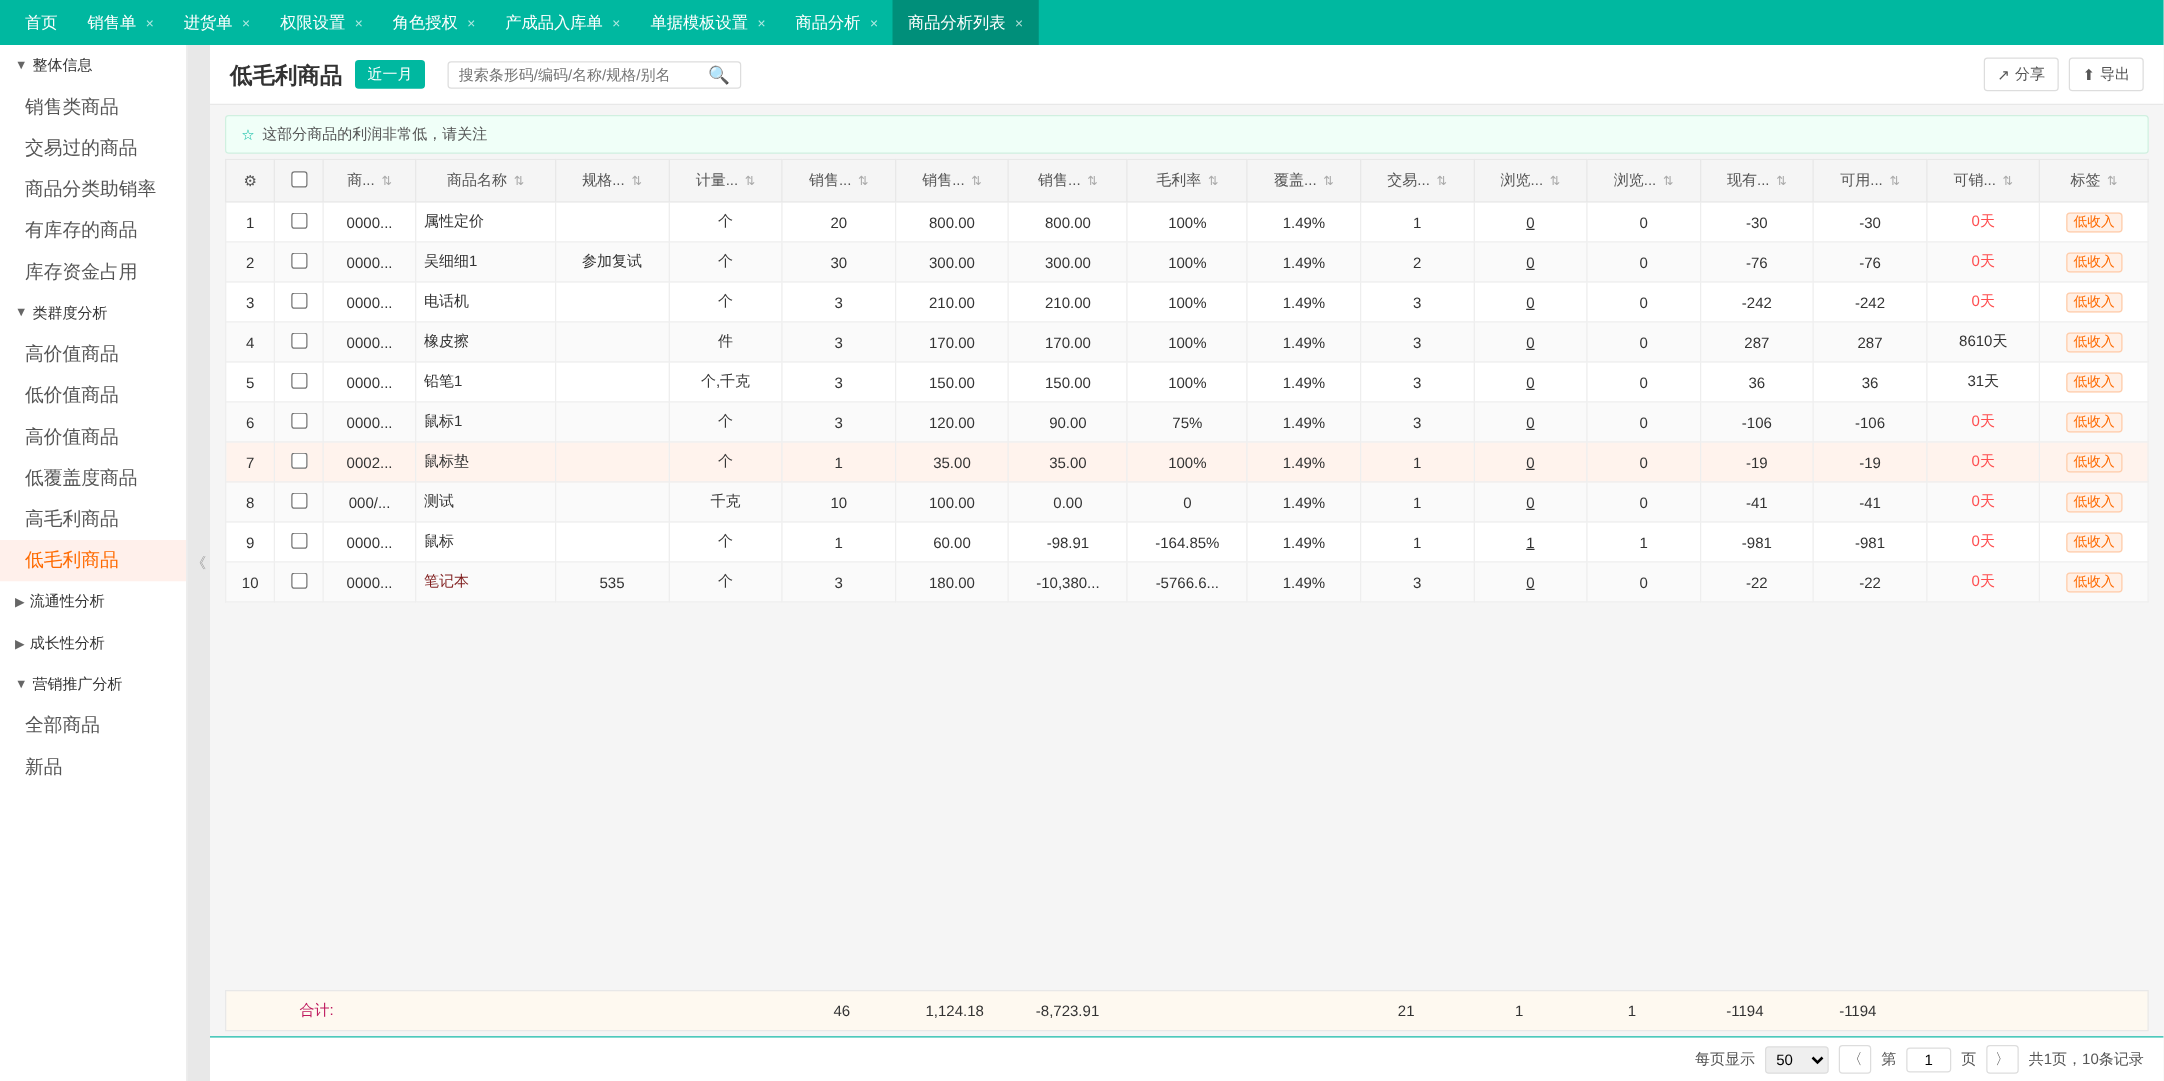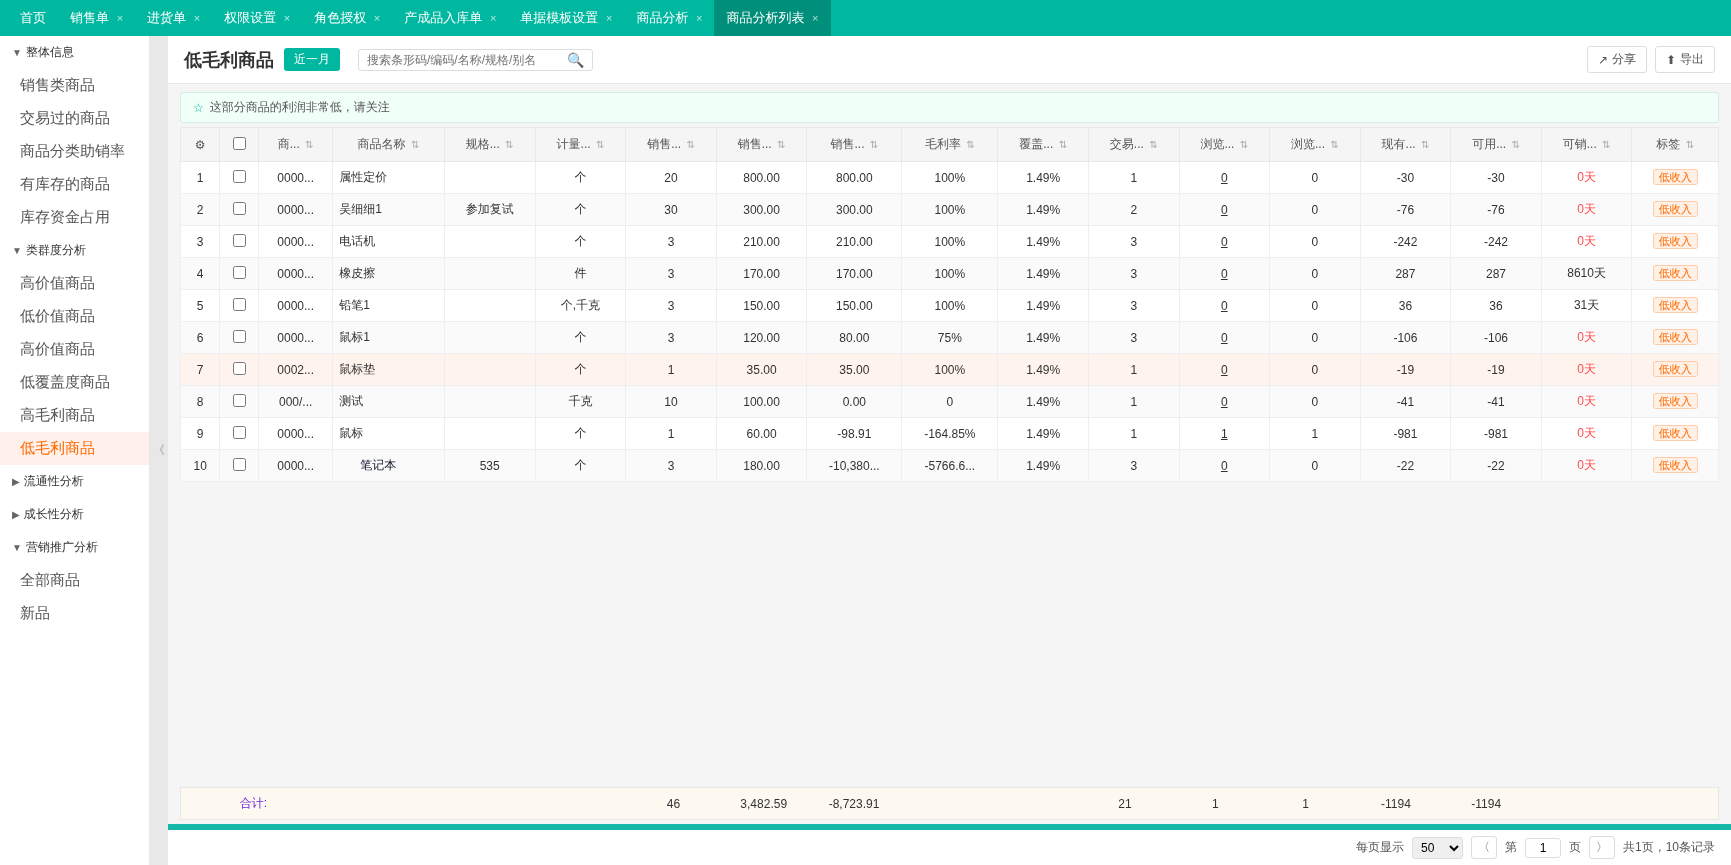--- a/index.html
+++ b/index.html
@@ -307,7 +307,7 @@
       <td>个</td>
       <td>3</td>
       <td>120.00</td>
-      <td>80.00</td>
+      <td>90.00</td>
       <td>75%</td>
       <td>1.49%</td>
       <td>3</td>

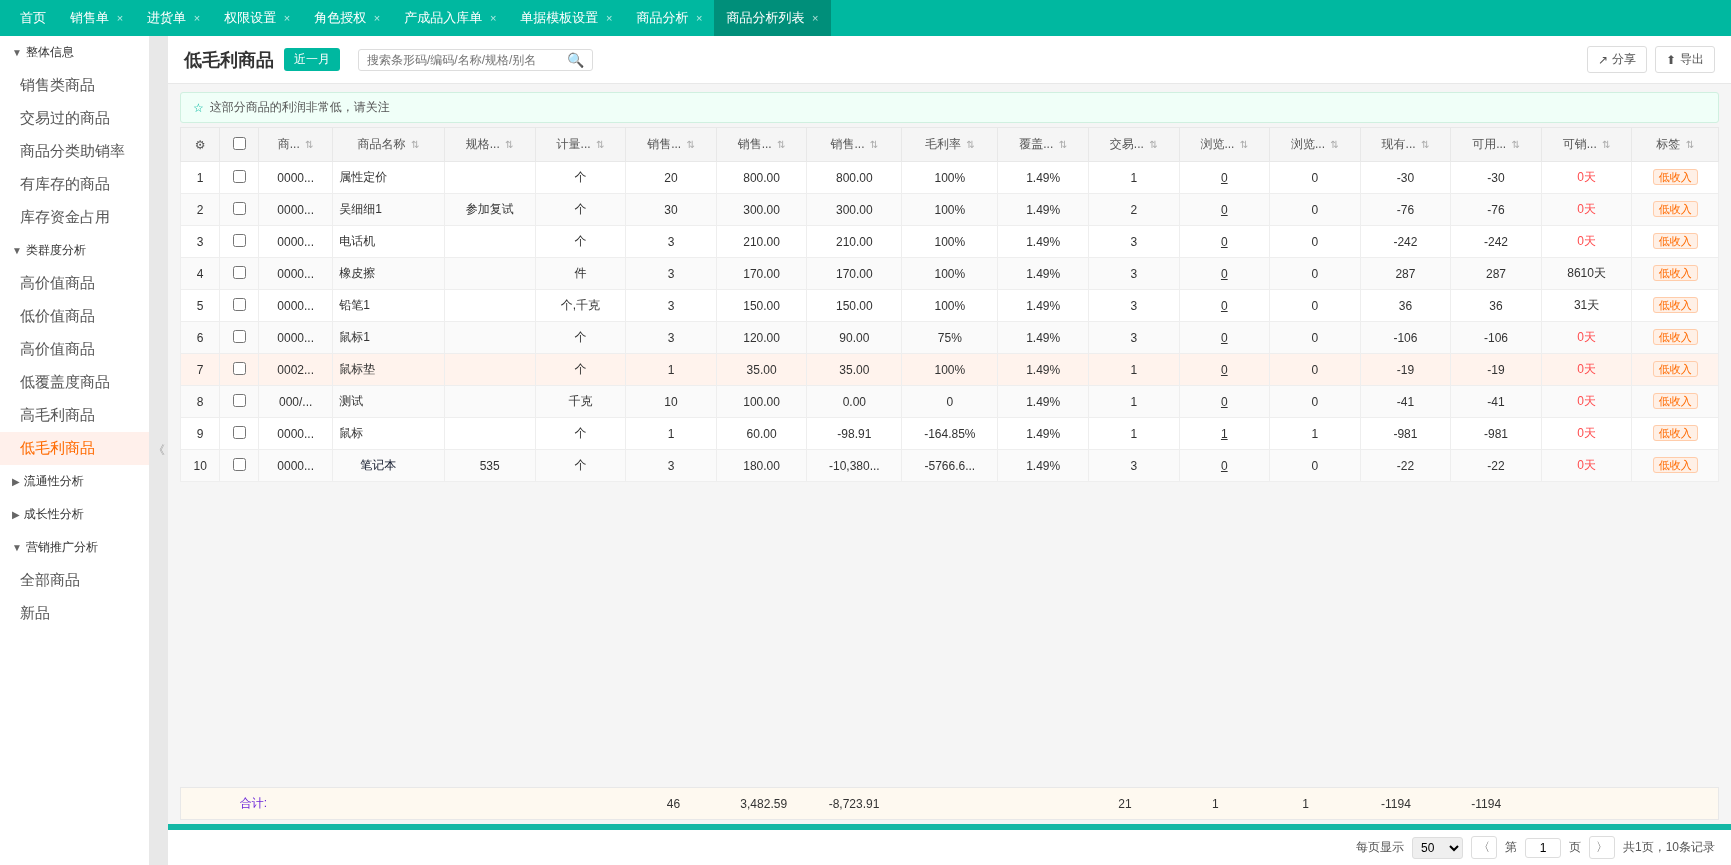--- a/index.html
+++ b/index.html
@@ -382,7 +382,7 @@
       <td>10</td>
       <td><input type="checkbox" style=""></td>
       <td>0000...</td>
-      <td class="text-left"><a style="color:#0f172a;text-decoration:none;cursor:pointer;margin-left:21px;">笔记本</a></td>
+      <td class="text-left"><a style="color:#7f1d1d;text-decoration:none;cursor:pointer;">笔记本</a></td>
       <td>535</td>
       <td>个</td>
       <td>3</td>

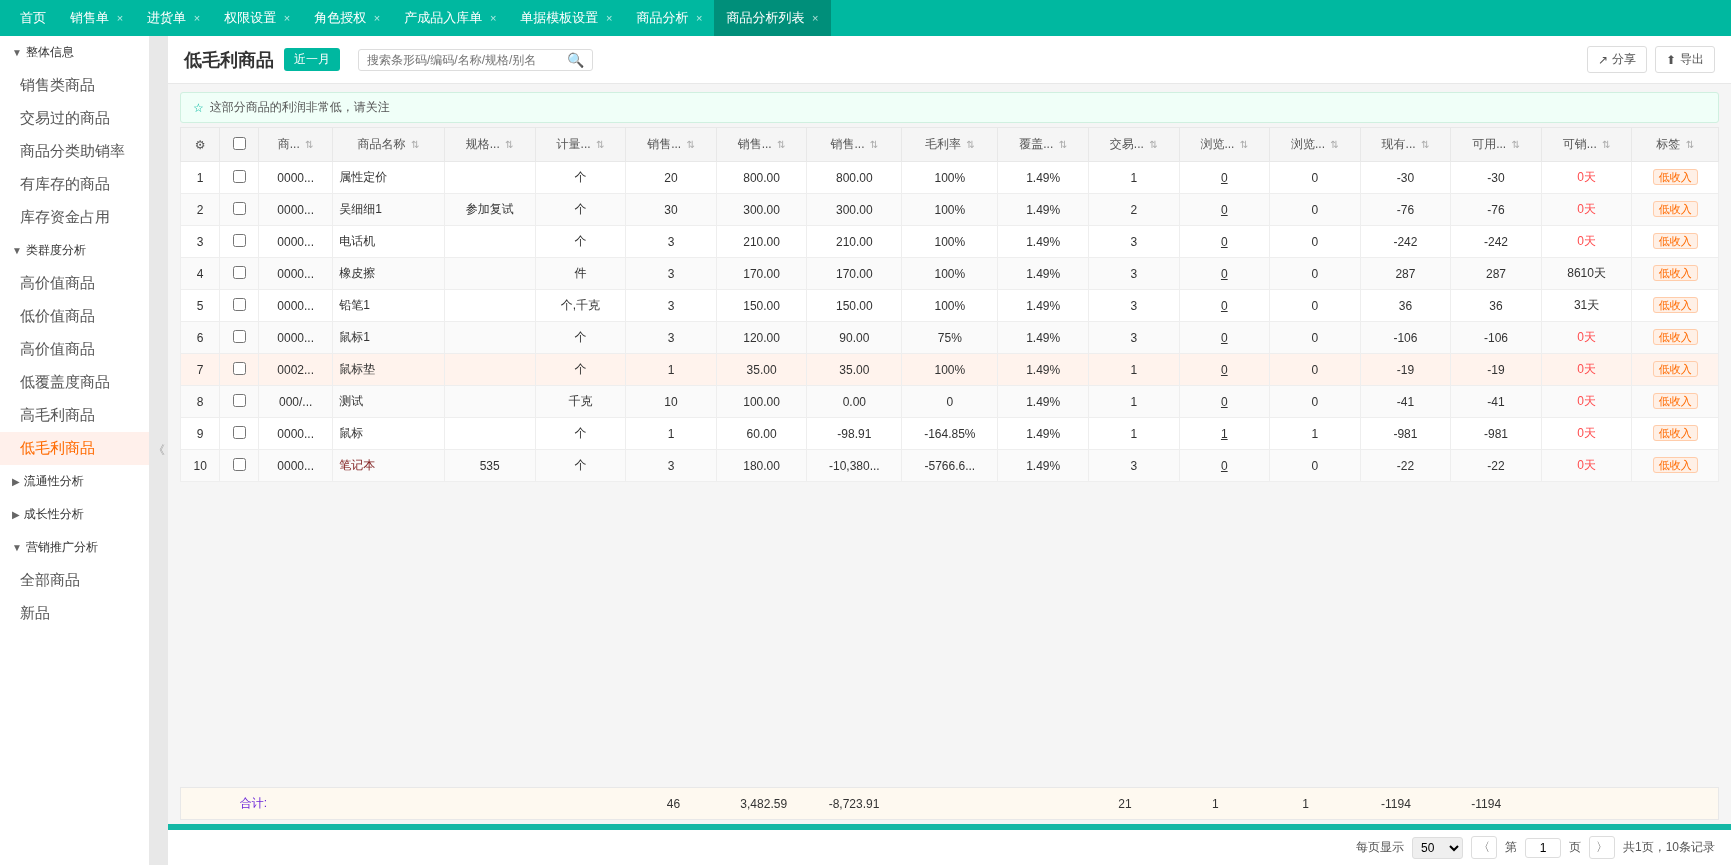--- a/index.html
+++ b/index.html
@@ -57,7 +57,7 @@
     
     
     .table-footer { background: #fef9f0; border: 1px solid #e8e8e8; padding: 7px 6px; display: flex; align-items: center; margin: 0 12px 4px; font-size: 12px; }
-    .footer-label { width: 80px; text-align: right; color: #6d28d9; flex-shrink: 0; }
+    .footer-label { width: 80px; text-align: right; color: #be185d; flex-shrink: 0; }
     .footer-cells { display: flex; flex: 1; }
     .footer-cell { flex: 1; text-align: center; color: #333; }
     

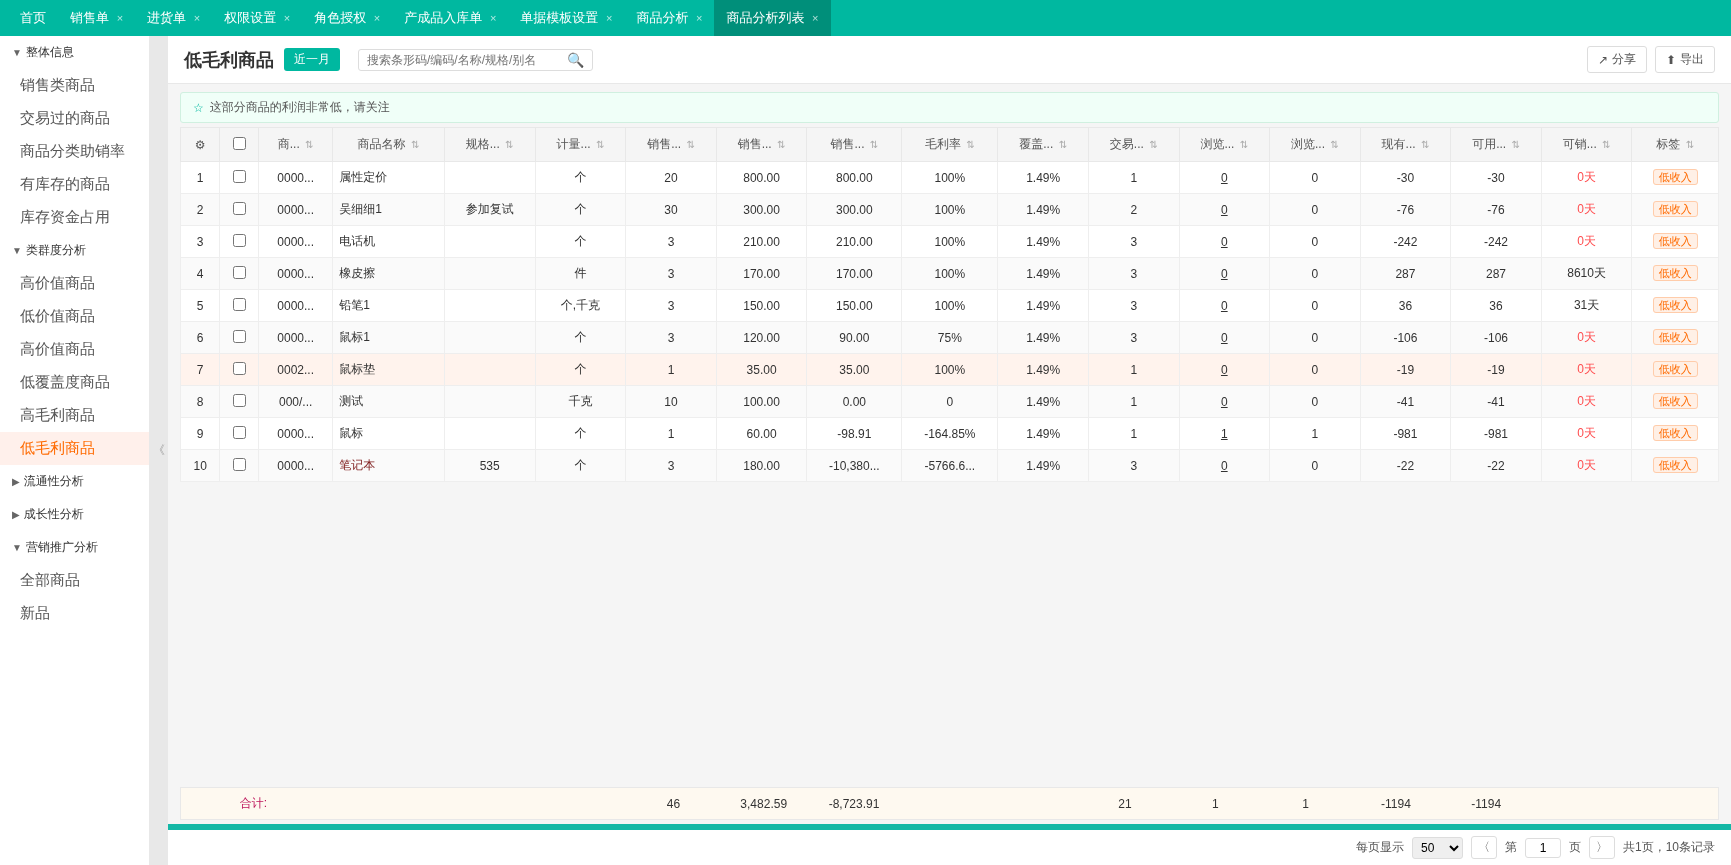--- a/index.html
+++ b/index.html
@@ -410,7 +410,7 @@
         <div class="footer-cell"></div>
         <div class="footer-cell"></div>
         <div class="footer-cell">46</div>
-        <div class="footer-cell">3,482.59</div>
+        <div class="footer-cell">1,124.18</div>
         <div class="footer-cell">-8,723.91</div>
         <div class="footer-cell"></div>
         <div class="footer-cell"></div>

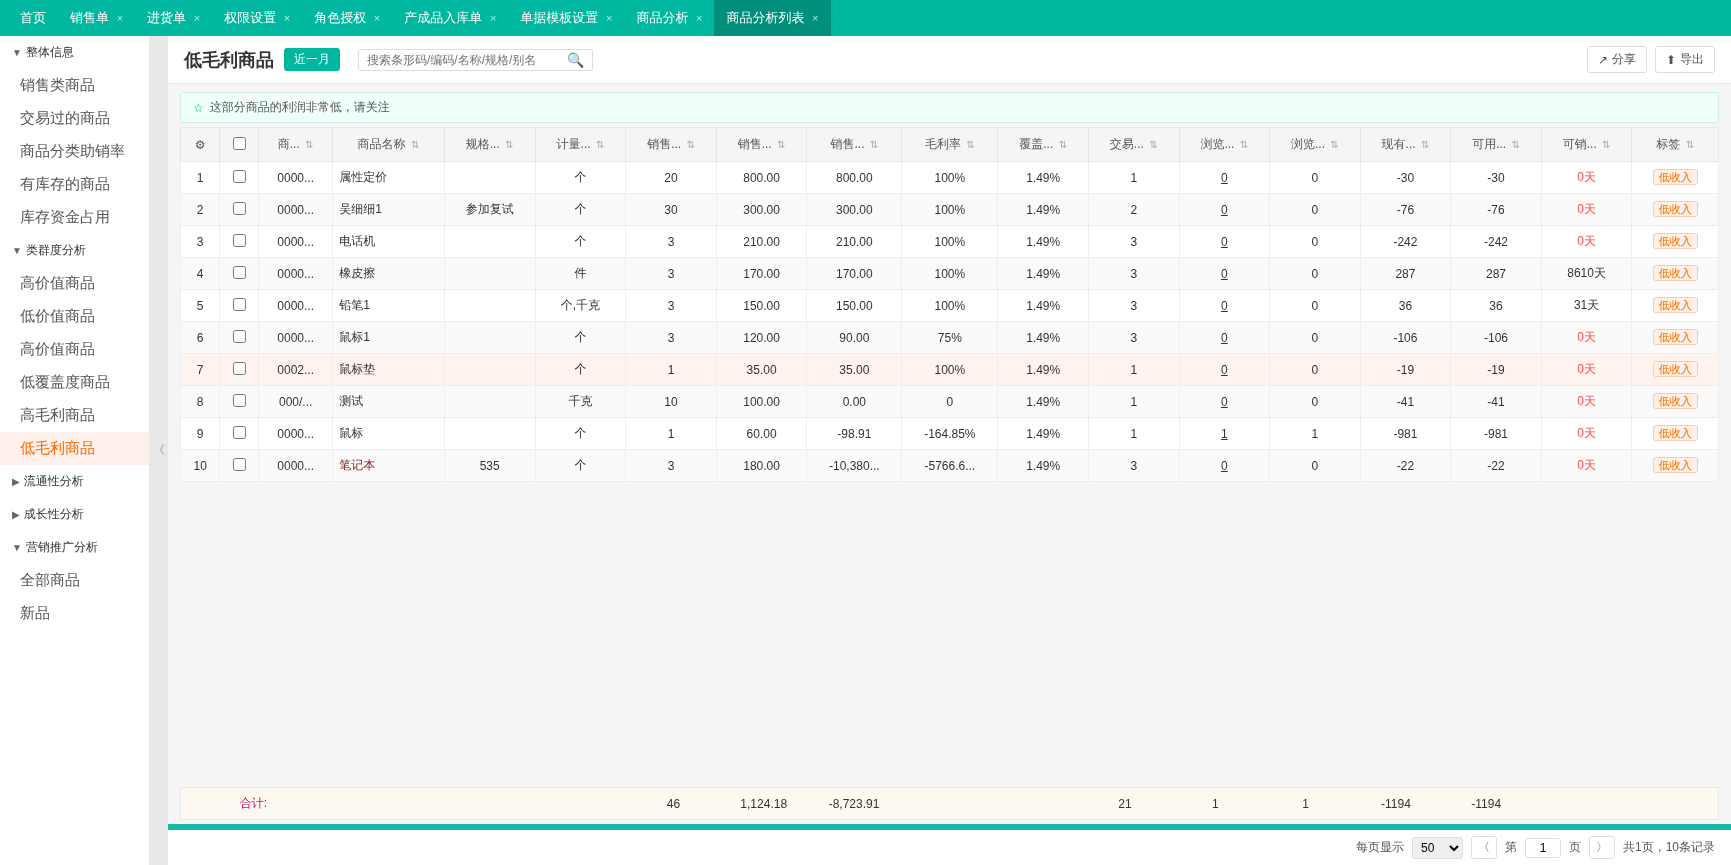--- a/index.html
+++ b/index.html
@@ -62,7 +62,7 @@
     .footer-cell { flex: 1; text-align: center; color: #333; }
     
     
-    .pagination-bar { display: flex; align-items: center; justify-content: flex-end; padding: 6px 16px; background: #fff; border-top: 6px solid #14b8a6; gap: 8px; font-size: 12px; color: #555; }
+    .pagination-bar { display: flex; align-items: center; justify-content: flex-end; padding: 6px 16px; background: #fff; border-top: 1px solid #14b8a6; gap: 8px; font-size: 12px; color: #555; }
     .per-page-select { border: 1px solid #ddd; border-radius: 3px; padding: 2px 4px; font-size: 12px; }
     .page-nav-btn { border: 1px solid #ddd; background: #fff; border-radius: 3px; padding: 2px 6px; cursor: pointer; font-size: 12px; color: #555; }
     .page-num-input { border: 1px solid #ddd; border-radius: 3px; padding: 2px 4px; width: 36px; text-align: center; font-size: 12px; }

